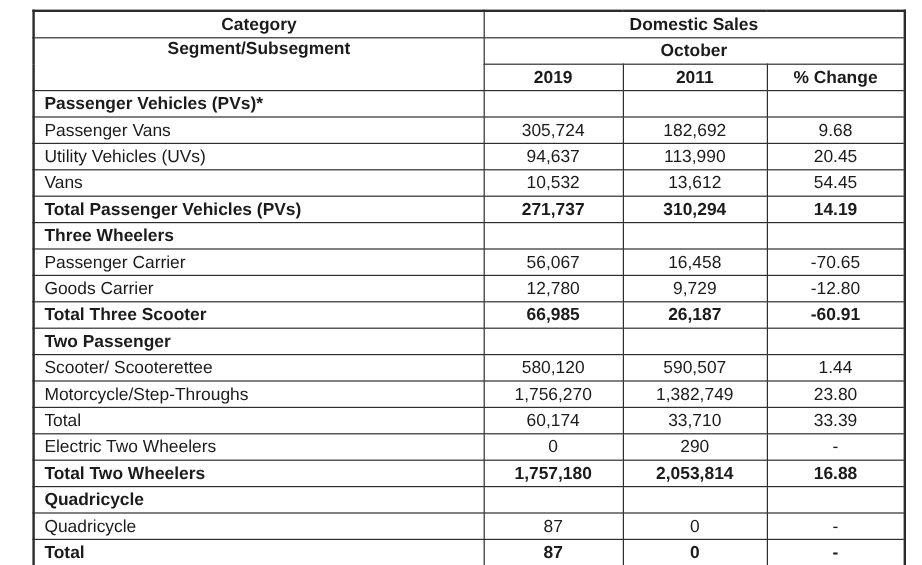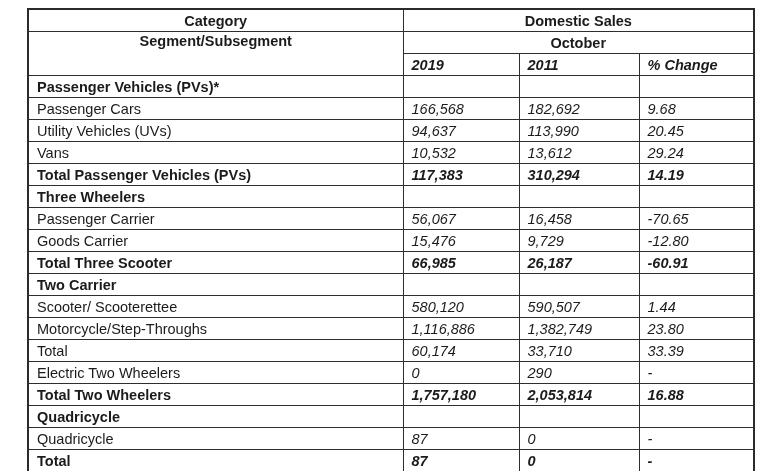--- a/index.html
+++ b/index.html
@@ -36,7 +36,7 @@
   td.hdr { font-weight: bold; font-size: 15px; }
   td.center { text-align: center; }
   td.top { vertical-align: top; }
-  td.num { text-align: left; padding-right: 10px; font-style: italic; }
+  td.num { text-align: center; padding-right: 10px; }
   tr.row-section td { font-weight: bold; }
   tr.row-total td { font-weight: bold; margin-left: 32px; }
 </style>

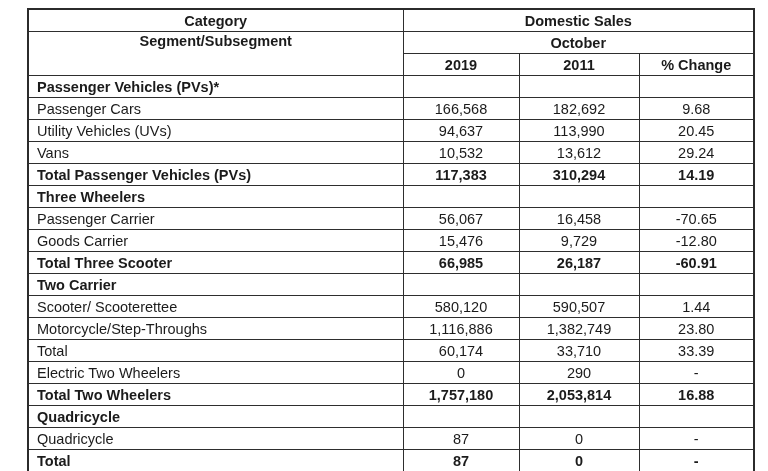--- a/index.html
+++ b/index.html
@@ -74,7 +74,7 @@
           <td class="num"></td>
         </tr>
         <tr class="row-data">
-          <td class="col-cat">Passenger Cars</td>
+          <td class="col-cat">Passenger Vans</td>
           <td class="num">166,568</td>
           <td class="num">182,692</td>
           <td class="num">9.68</td>

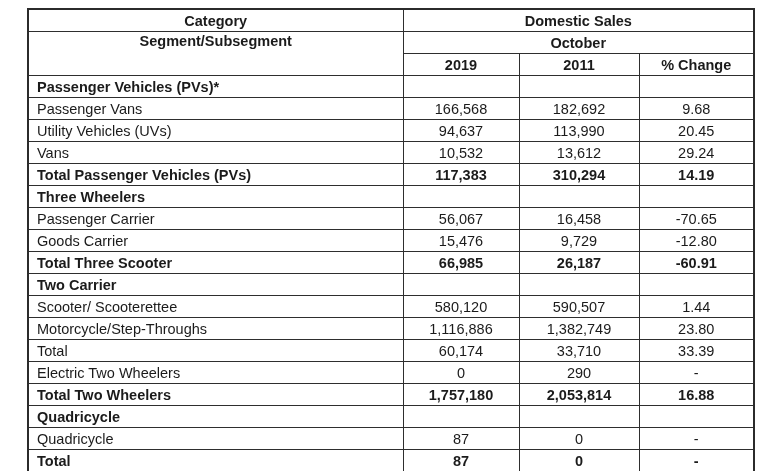--- a/index.html
+++ b/index.html
@@ -75,7 +75,7 @@
         </tr>
         <tr class="row-data">
           <td class="col-cat">Passenger Vans</td>
-          <td class="num">166,568</td>
+          <td class="num">305,724</td>
           <td class="num">182,692</td>
           <td class="num">9.68</td>
         </tr>

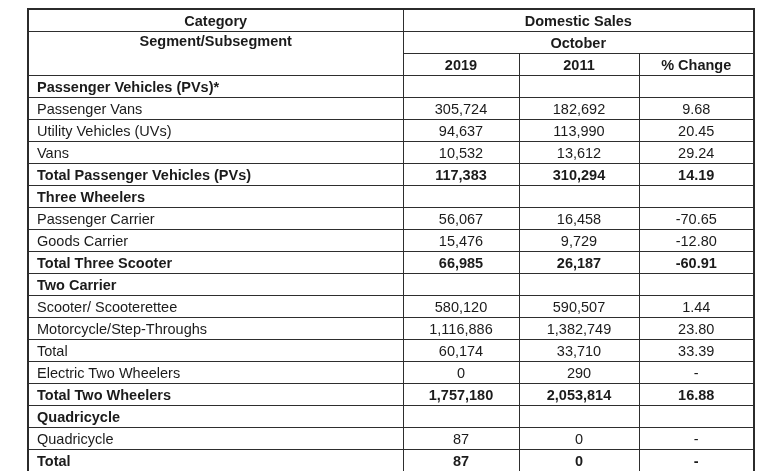--- a/index.html
+++ b/index.html
@@ -89,7 +89,7 @@
           <td class="col-cat">Vans</td>
           <td class="num">10,532</td>
           <td class="num">13,612</td>
-          <td class="num">29.24</td>
+          <td class="num">54.45</td>
         </tr>
         <tr class="row-total">
           <td class="col-cat">Total Passenger Vehicles (PVs)</td>

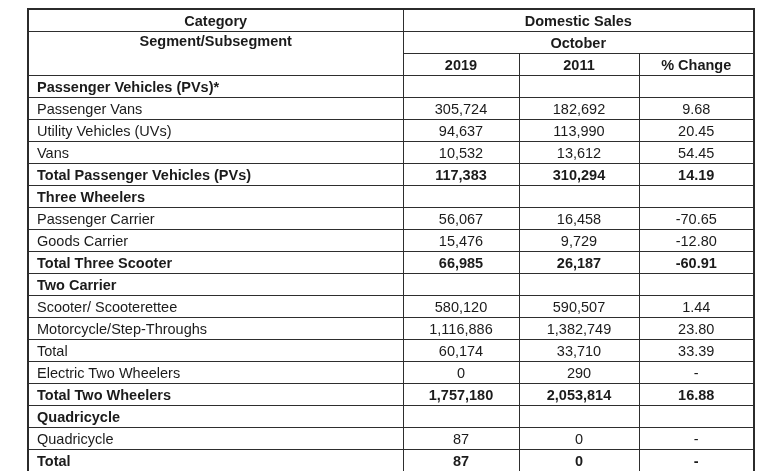--- a/index.html
+++ b/index.html
@@ -93,7 +93,7 @@
         </tr>
         <tr class="row-total">
           <td class="col-cat">Total Passenger Vehicles (PVs)</td>
-          <td class="num">117,383</td>
+          <td class="num">271,737</td>
           <td class="num">310,294</td>
           <td class="num">14.19</td>
         </tr>

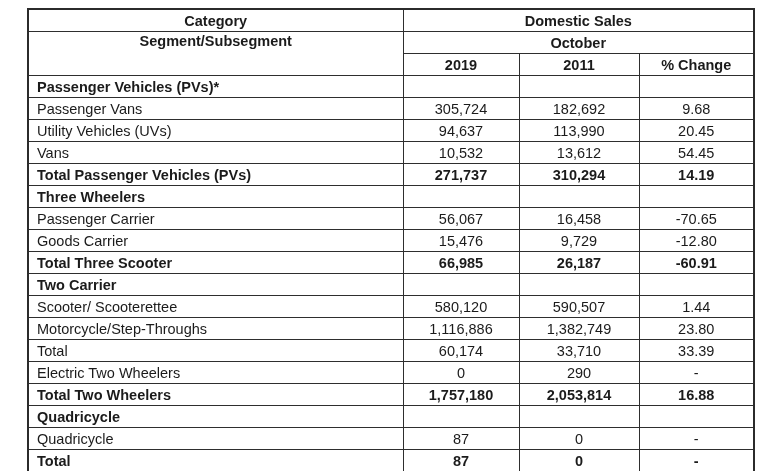--- a/index.html
+++ b/index.html
@@ -111,7 +111,7 @@
         </tr>
         <tr class="row-data">
           <td class="col-cat">Goods Carrier</td>
-          <td class="num">15,476</td>
+          <td class="num">12,780</td>
           <td class="num">9,729</td>
           <td class="num">-12.80</td>
         </tr>

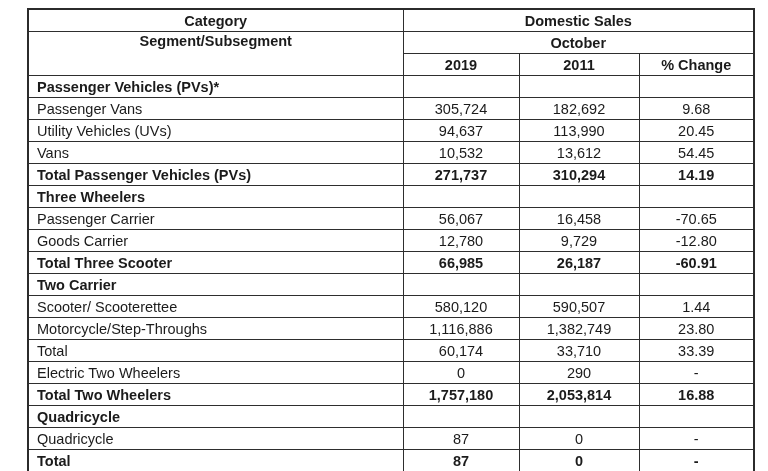--- a/index.html
+++ b/index.html
@@ -122,7 +122,7 @@
           <td class="num">-60.91</td>
         </tr>
         <tr class="row-section">
-          <td class="col-cat">Two Carrier</td>
+          <td class="col-cat">Two Passenger</td>
           <td class="num"></td>
           <td class="num"></td>
           <td class="num"></td>

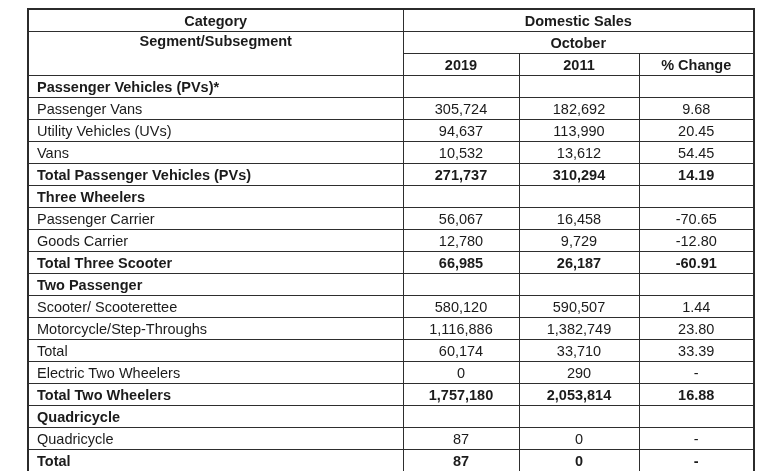--- a/index.html
+++ b/index.html
@@ -135,7 +135,7 @@
         </tr>
         <tr class="row-data">
           <td class="col-cat">Motorcycle/Step-Throughs</td>
-          <td class="num">1,116,886</td>
+          <td class="num">1,756,270</td>
           <td class="num">1,382,749</td>
           <td class="num">23.80</td>
         </tr>

